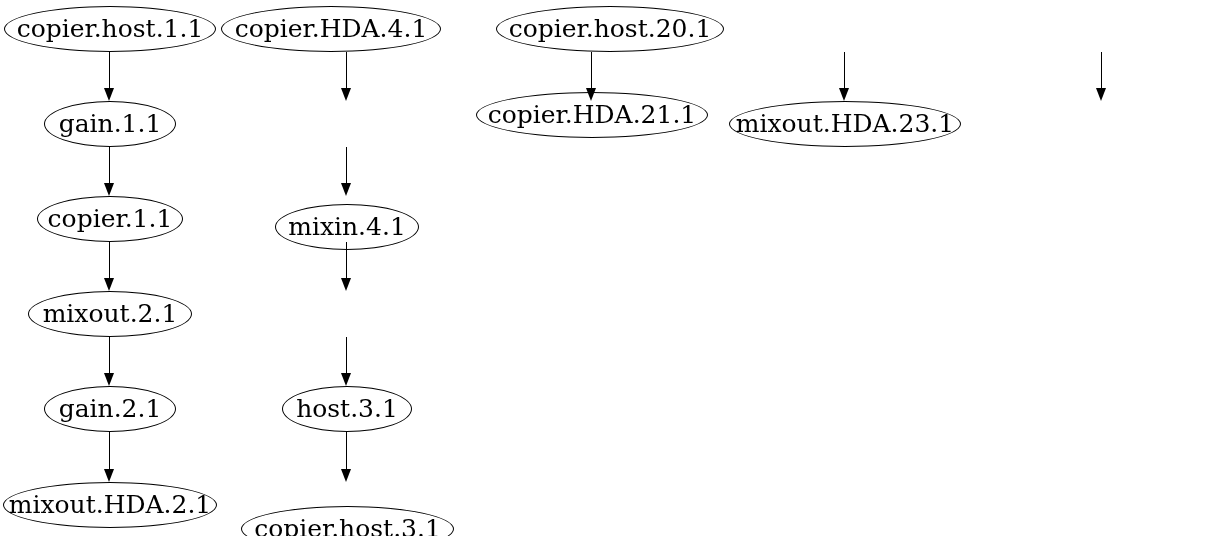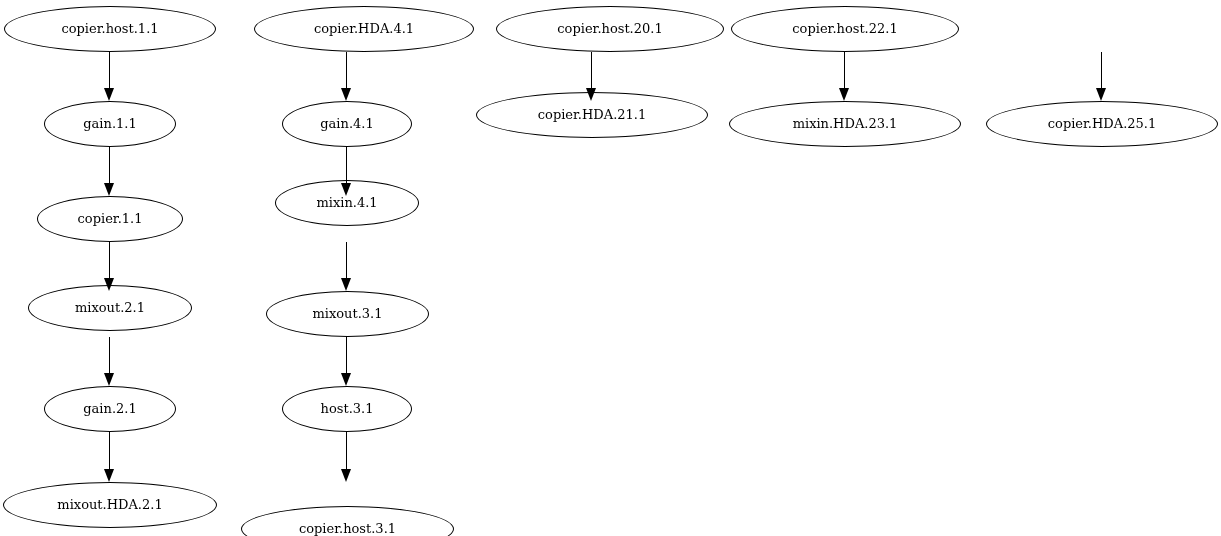--- a/index.html
+++ b/index.html
@@ -15,7 +15,7 @@
     height: 536px;
     background: var(--bg);
     font-family: "DejaVu Serif", "Liberation Serif", serif;
-    font-size: 13px;
+    font-size: 25px;
     color: var(--text);
     overflow: hidden;
   }

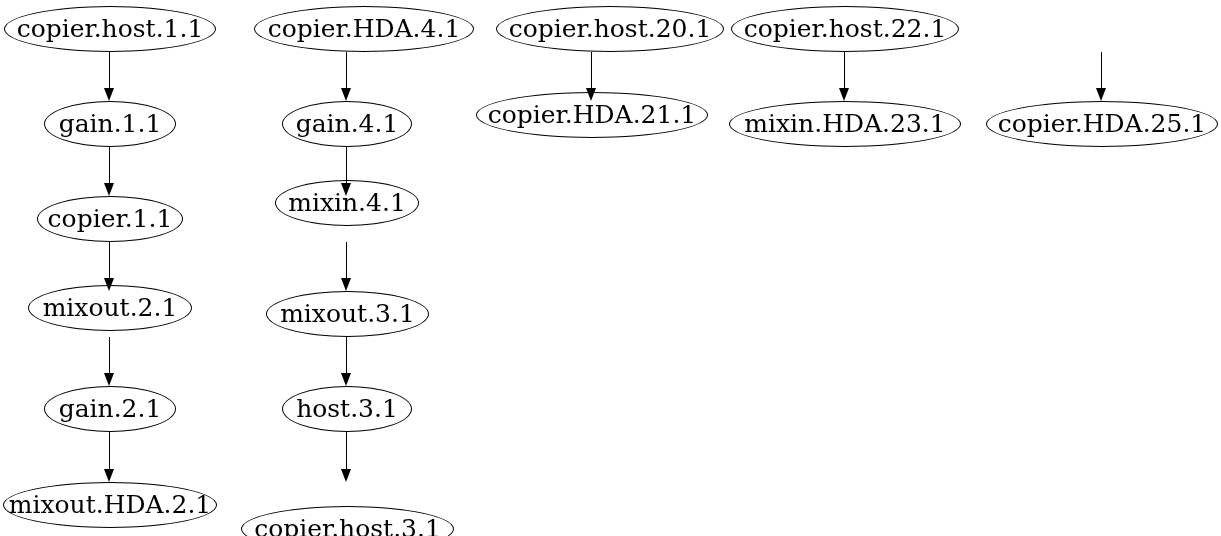--- a/index.html
+++ b/index.html
@@ -67,7 +67,7 @@
   <div class="eline" style="left:109px; top:432px; height:37px;"></div>
   <div class="ehead" style="left:104px; top:469px;"></div>
 
-  <div class="node" style="left:254px; top:6px;   width:220px;">copier.HDA.4.1</div>
+  <div class="node" style="left:221px; top:6px;   width:220px;">copier.HDA.4.1</div>
   <div class="node" style="left:282px; top:101px; width:130px;">gain.4.1</div>
   <div class="node" style="left:275px; top:180px; width:144px;">mixin.4.1</div>
   <div class="node" style="left:266px; top:291px; width:163px;">mixout.3.1</div>

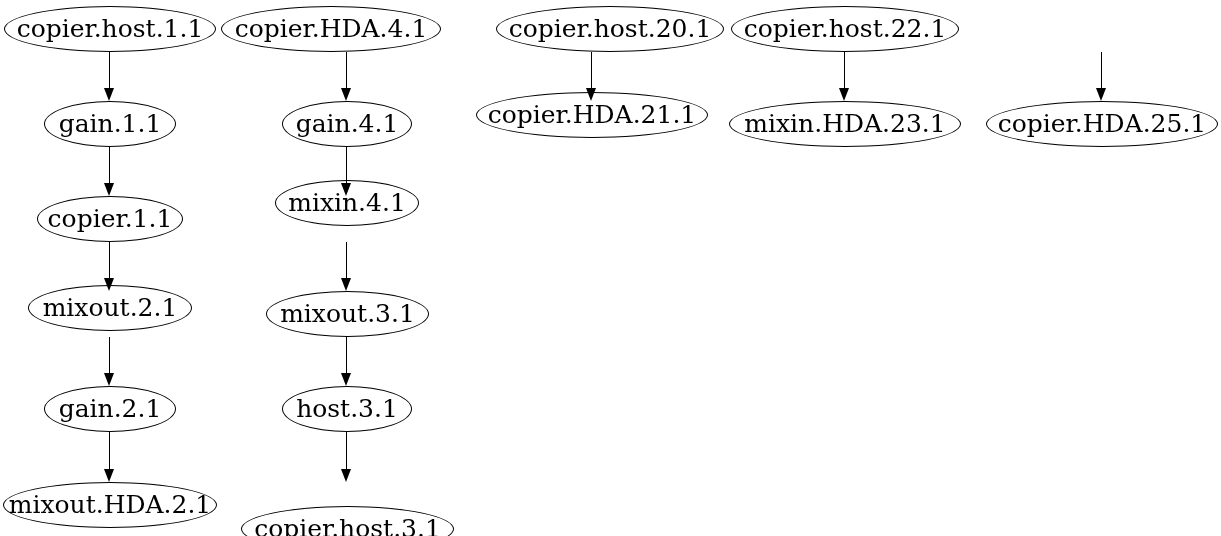--- a/index.html
+++ b/index.html
@@ -90,7 +90,6 @@
   <div class="eline" style="left:591px; top:52px;  height:36px;"></div>
   <div class="ehead" style="left:586px; top:88px;"></div>
 
-  <div class="node" style="left:731px; top:6px;   width:228px;">copier.host.22.1</div>
   <div class="node" style="left:729px; top:101px; width:232px;">mixin.HDA.23.1</div>
   <div class="eline" style="left:844px; top:52px;  height:36px;"></div>
   <div class="ehead" style="left:839px; top:88px;"></div>

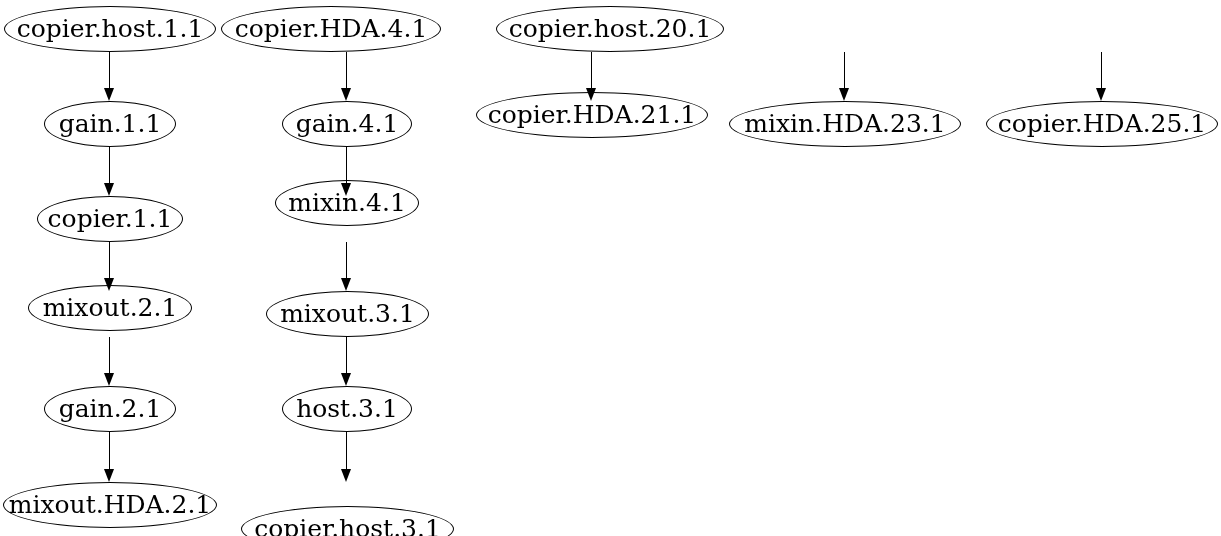--- a/index.html
+++ b/index.html
@@ -68,7 +68,6 @@
   <div class="ehead" style="left:104px; top:469px;"></div>
 
   <div class="node" style="left:221px; top:6px;   width:220px;">copier.HDA.4.1</div>
-  <div class="node" style="left:282px; top:101px; width:130px;">gain.4.1</div>
   <div class="node" style="left:275px; top:180px; width:144px;">mixin.4.1</div>
   <div class="node" style="left:266px; top:291px; width:163px;">mixout.3.1</div>
   <div class="node" style="left:282px; top:386px; width:130px;">host.3.1</div>

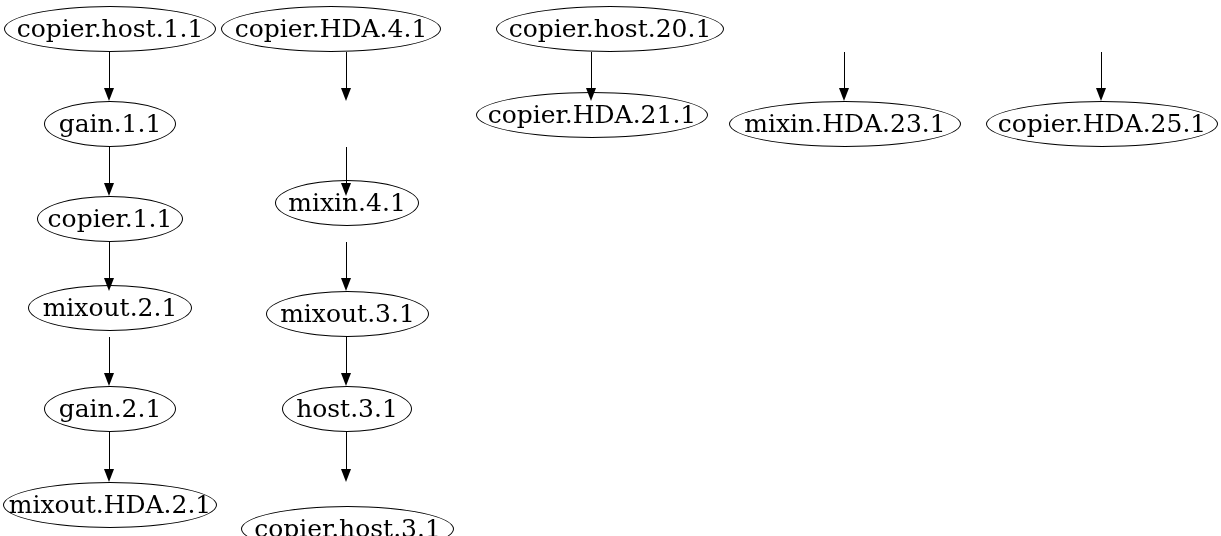--- a/index.html
+++ b/index.html
@@ -89,7 +89,7 @@
   <div class="eline" style="left:591px; top:52px;  height:36px;"></div>
   <div class="ehead" style="left:586px; top:88px;"></div>
 
-  <div class="node" style="left:729px; top:101px; width:232px;">mixin.HDA.23.1</div>
+  <div class="node" style="left:729px; top:101px; width:232px;">mixout.HDA.23.1</div>
   <div class="eline" style="left:844px; top:52px;  height:36px;"></div>
   <div class="ehead" style="left:839px; top:88px;"></div>
 

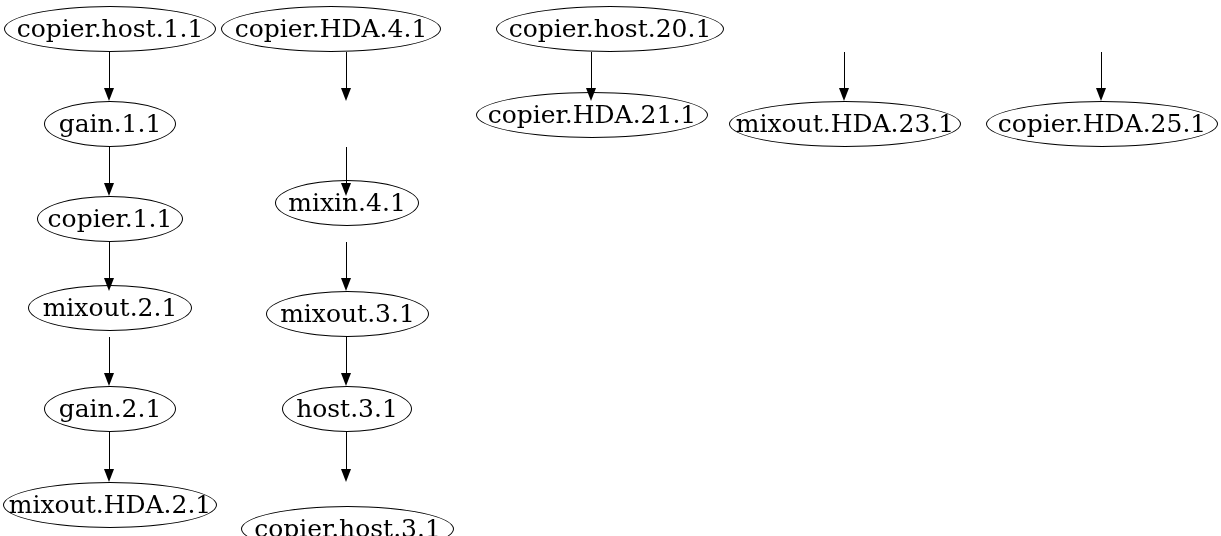--- a/index.html
+++ b/index.html
@@ -93,7 +93,6 @@
   <div class="eline" style="left:844px; top:52px;  height:36px;"></div>
   <div class="ehead" style="left:839px; top:88px;"></div>
 
-  <div class="node" style="left:986px; top:101px; width:232px;">copier.HDA.25.1</div>
   <div class="eline" style="left:1101px; top:52px; height:36px;"></div>
   <div class="ehead" style="left:1096px; top:88px;"></div>
 

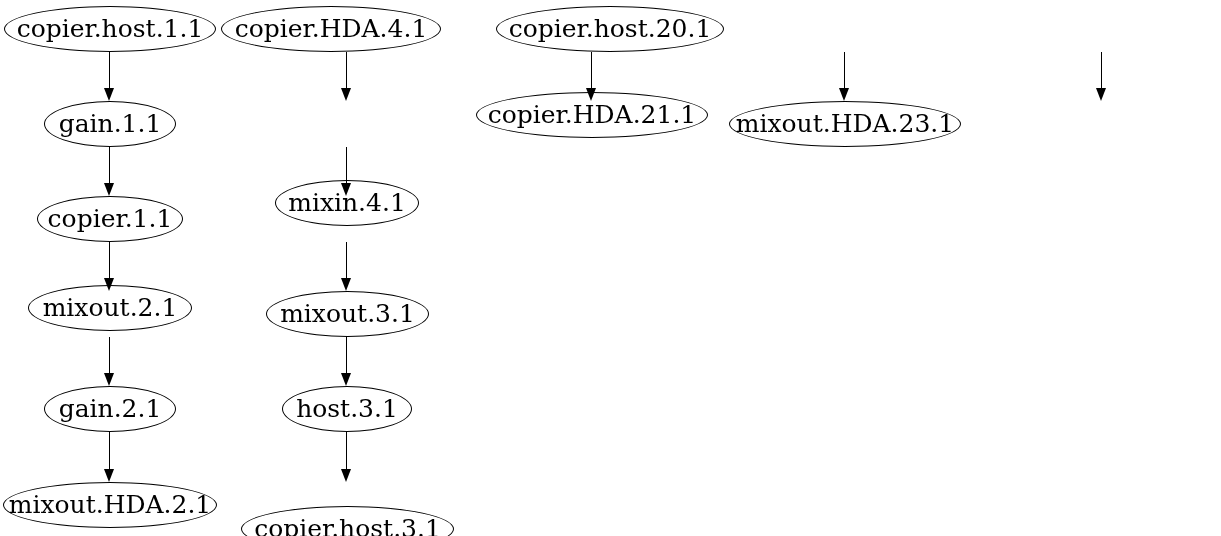--- a/index.html
+++ b/index.html
@@ -68,7 +68,7 @@
   <div class="ehead" style="left:104px; top:469px;"></div>
 
   <div class="node" style="left:221px; top:6px;   width:220px;">copier.HDA.4.1</div>
-  <div class="node" style="left:275px; top:180px; width:144px;">mixin.4.1</div>
+  <div class="node" style="left:275px; top:204px; width:144px;">mixin.4.1</div>
   <div class="node" style="left:266px; top:291px; width:163px;">mixout.3.1</div>
   <div class="node" style="left:282px; top:386px; width:130px;">host.3.1</div>
   <div class="node" style="left:241px; top:506px; width:213px;">copier.host.3.1</div>

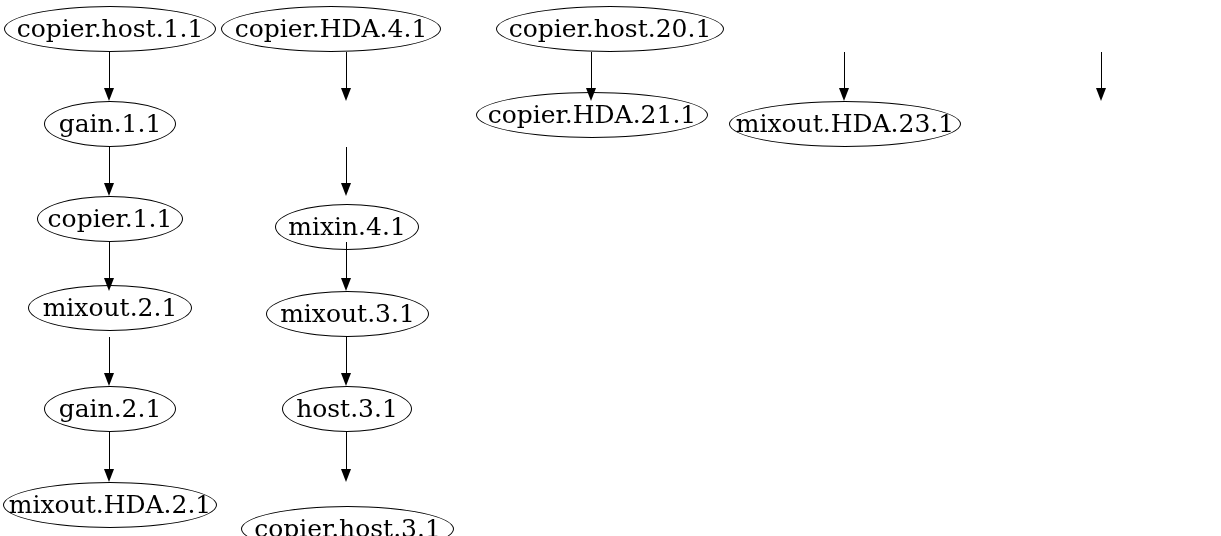--- a/index.html
+++ b/index.html
@@ -52,7 +52,7 @@
   <div class="node" style="left:4px;   top:6px;   width:212px;">copier.host.1.1</div>
   <div class="node" style="left:44px;  top:101px; width:132px;">gain.1.1</div>
   <div class="node" style="left:37px;  top:196px; width:146px;">copier.1.1</div>
-  <div class="node" style="left:28px;  top:285px; width:164px;text-align:center;">mixout.2.1</div>
+  <div class="node" style="left:28px;  top:291px; width:164px;text-align:center;">mixout.2.1</div>
   <div class="node" style="left:44px;  top:386px; width:132px;">gain.2.1</div>
   <div class="node" style="left:3px;   top:482px; width:214px;">mixout.HDA.2.1</div>
 

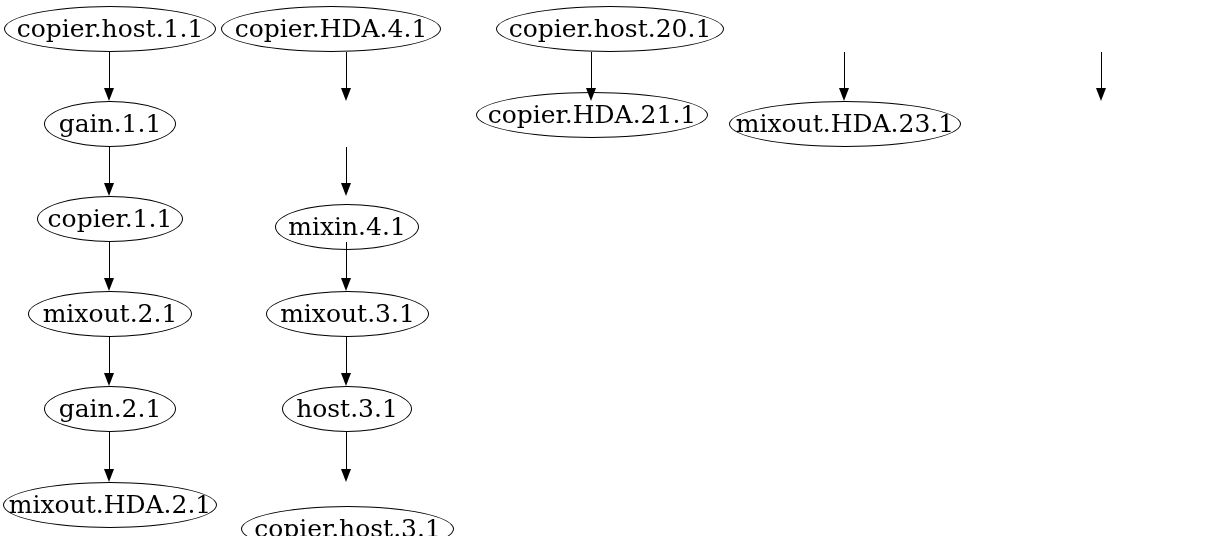--- a/index.html
+++ b/index.html
@@ -69,7 +69,6 @@
 
   <div class="node" style="left:221px; top:6px;   width:220px;">copier.HDA.4.1</div>
   <div class="node" style="left:275px; top:204px; width:144px;">mixin.4.1</div>
-  <div class="node" style="left:266px; top:291px; width:163px;">mixout.3.1</div>
   <div class="node" style="left:282px; top:386px; width:130px;">host.3.1</div>
   <div class="node" style="left:241px; top:506px; width:213px;">copier.host.3.1</div>
 

